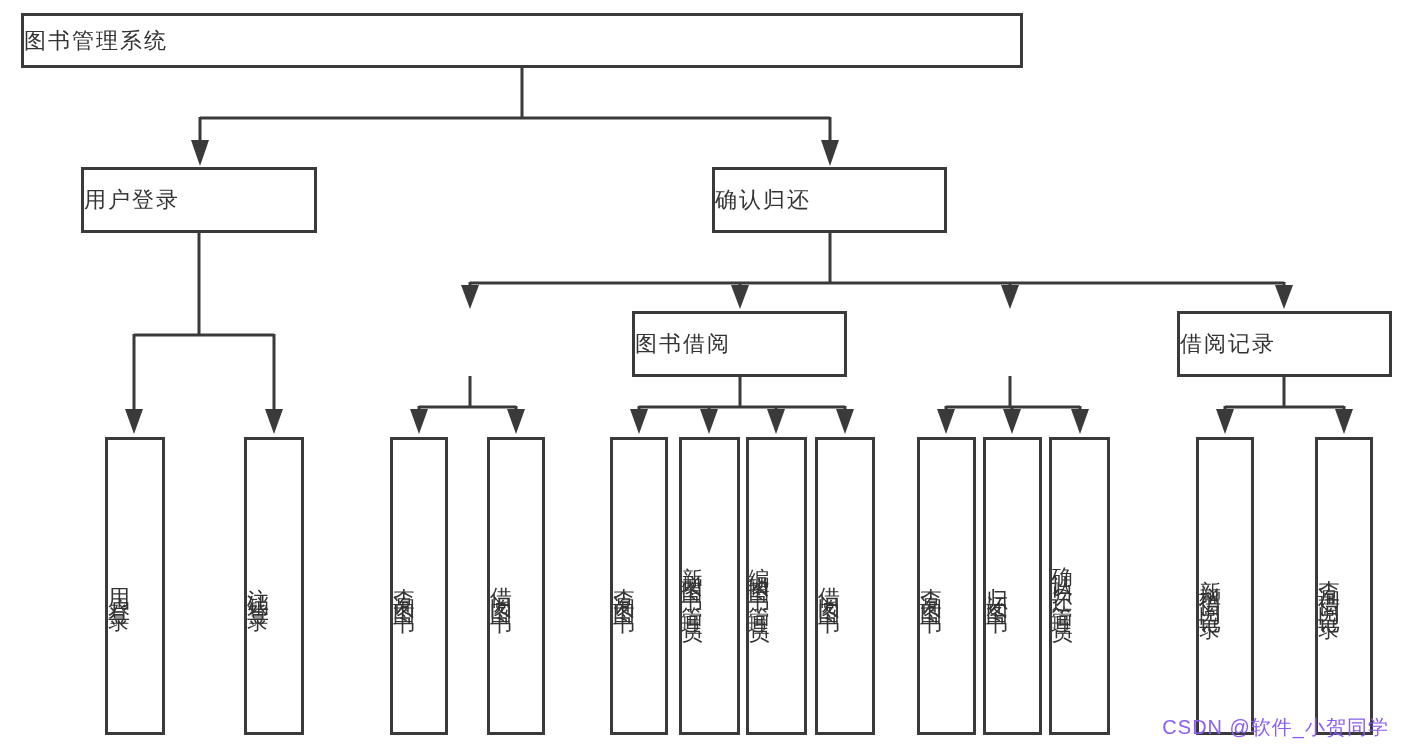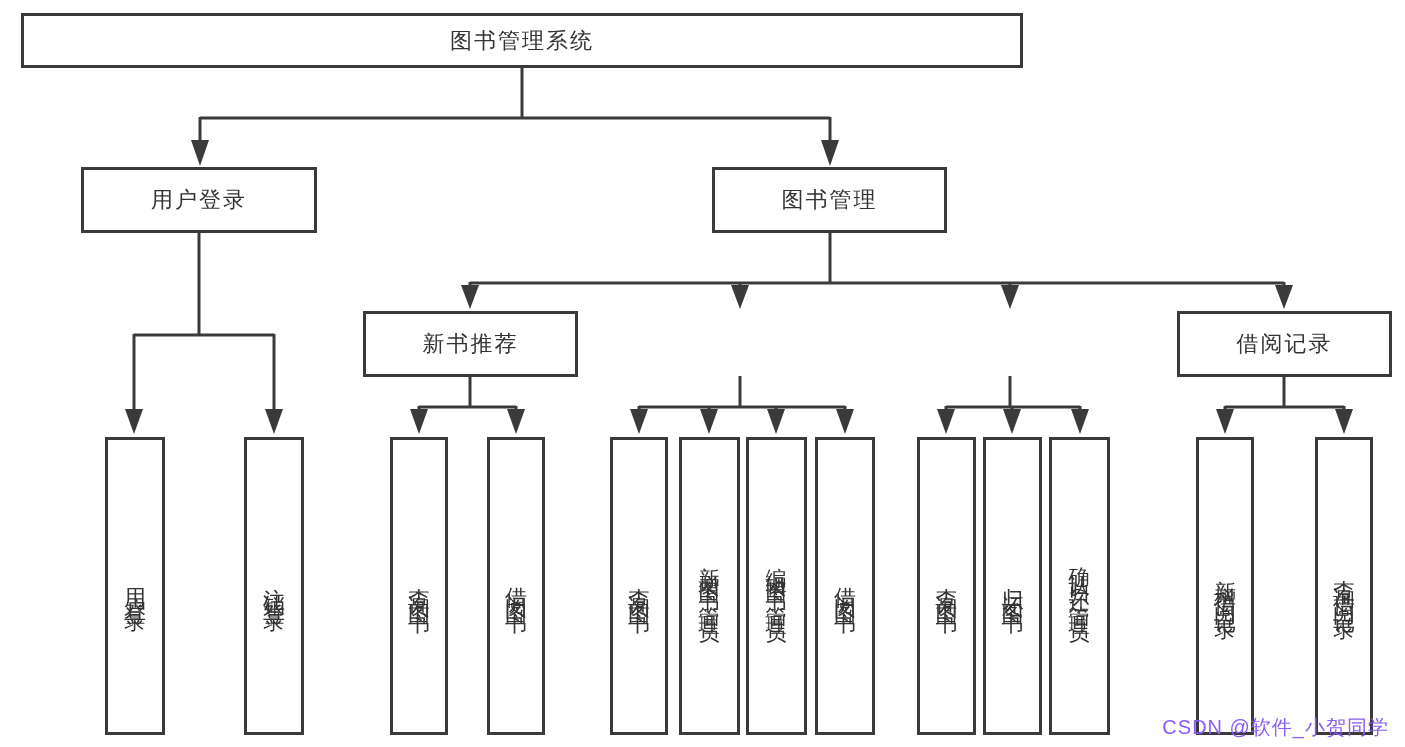--- a/index.html
+++ b/index.html
@@ -29,7 +29,6 @@
     border: 3px solid #3a3a3a;
     display: flex;
     align-items: center;
-    justify-content: center;
     color: #333333;
     font-size: 22px;
     letter-spacing: 2px;

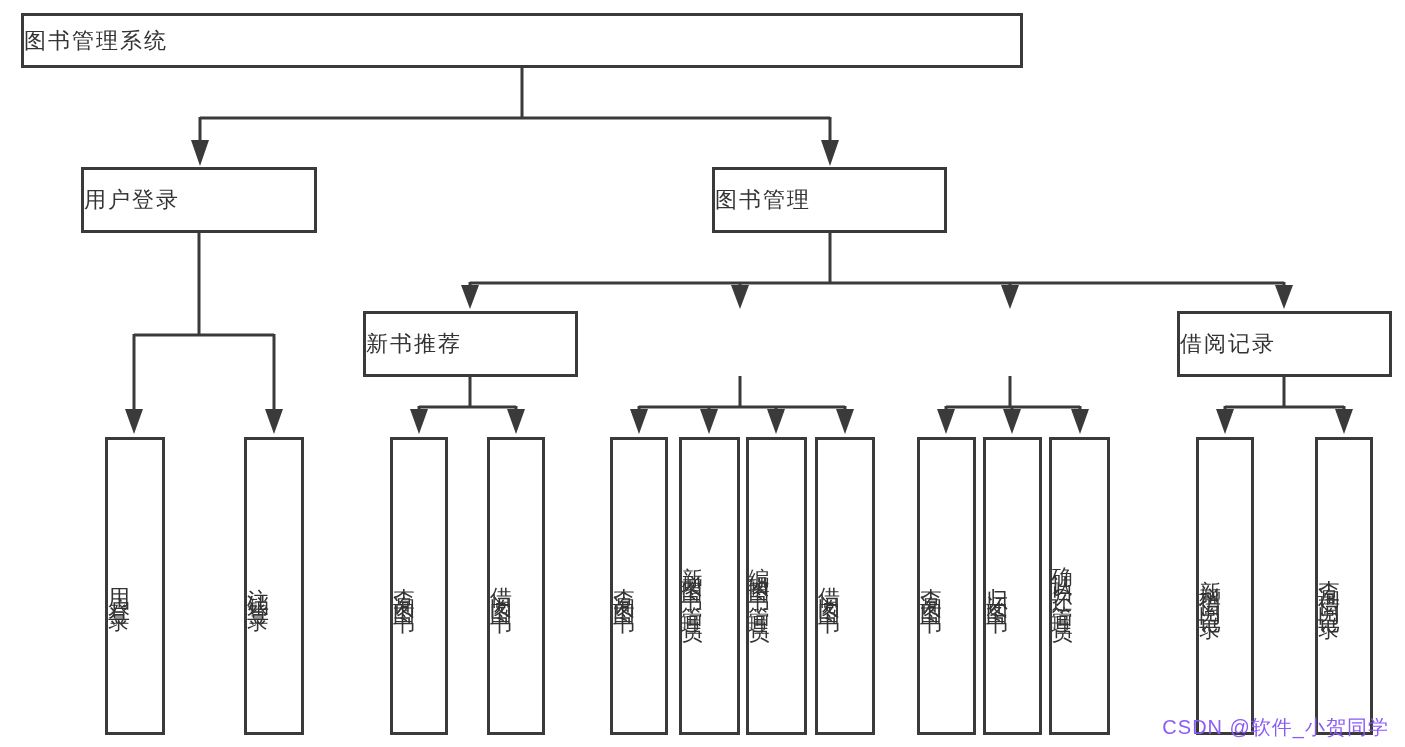--- a/index.html
+++ b/index.html
@@ -139,7 +139,7 @@
     <span>用户登录</span>
   </div>
   <div class="node n-l2b">
-    <span>图书管理</span>
+    <span>确认归还</span>
   </div>
 
   <div class="node n-l3a">

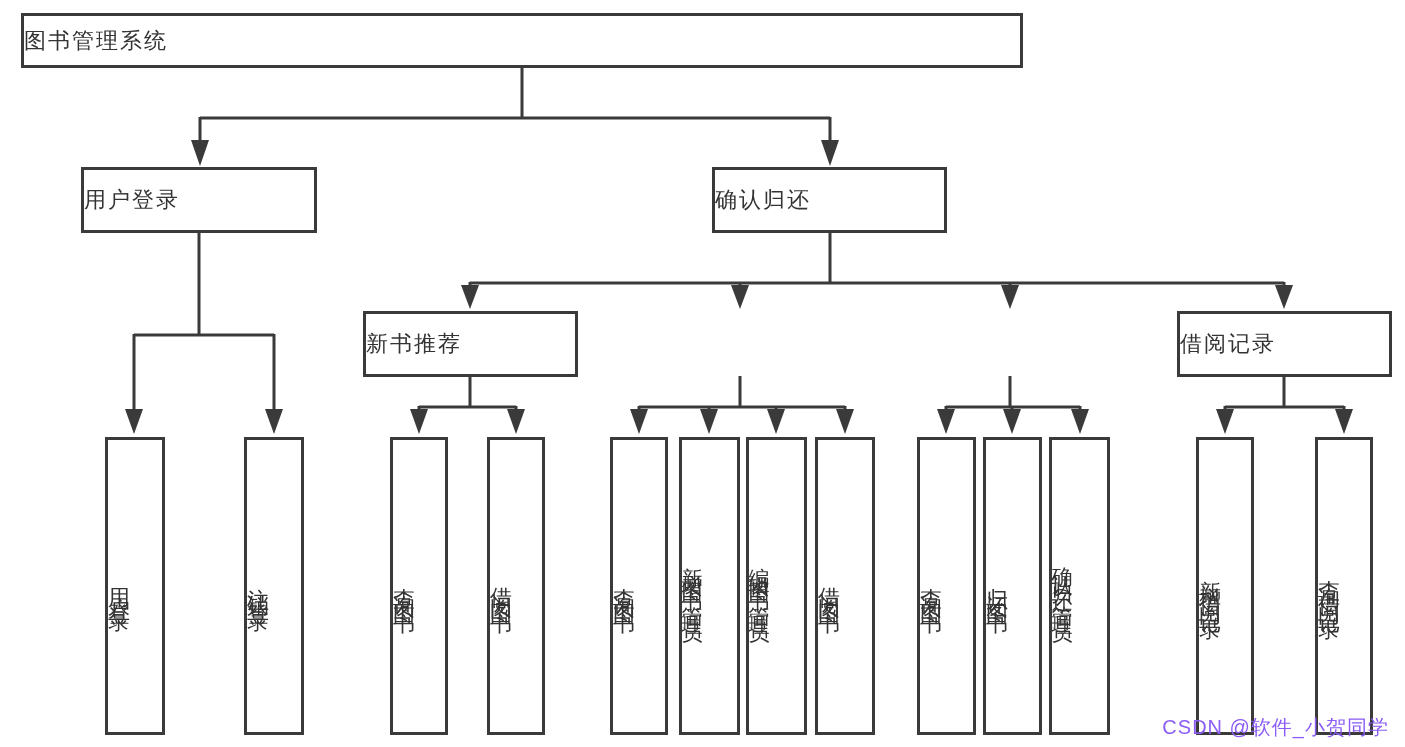--- a/index.html
+++ b/index.html
@@ -142,9 +142,6 @@
     <span>确认归还</span>
   </div>
 
-  <div class="node n-l3a">
-    <span>新书推荐</span>
-  </div>
   <div class="node n-l3d">
     <span>借阅记录</span>
   </div>

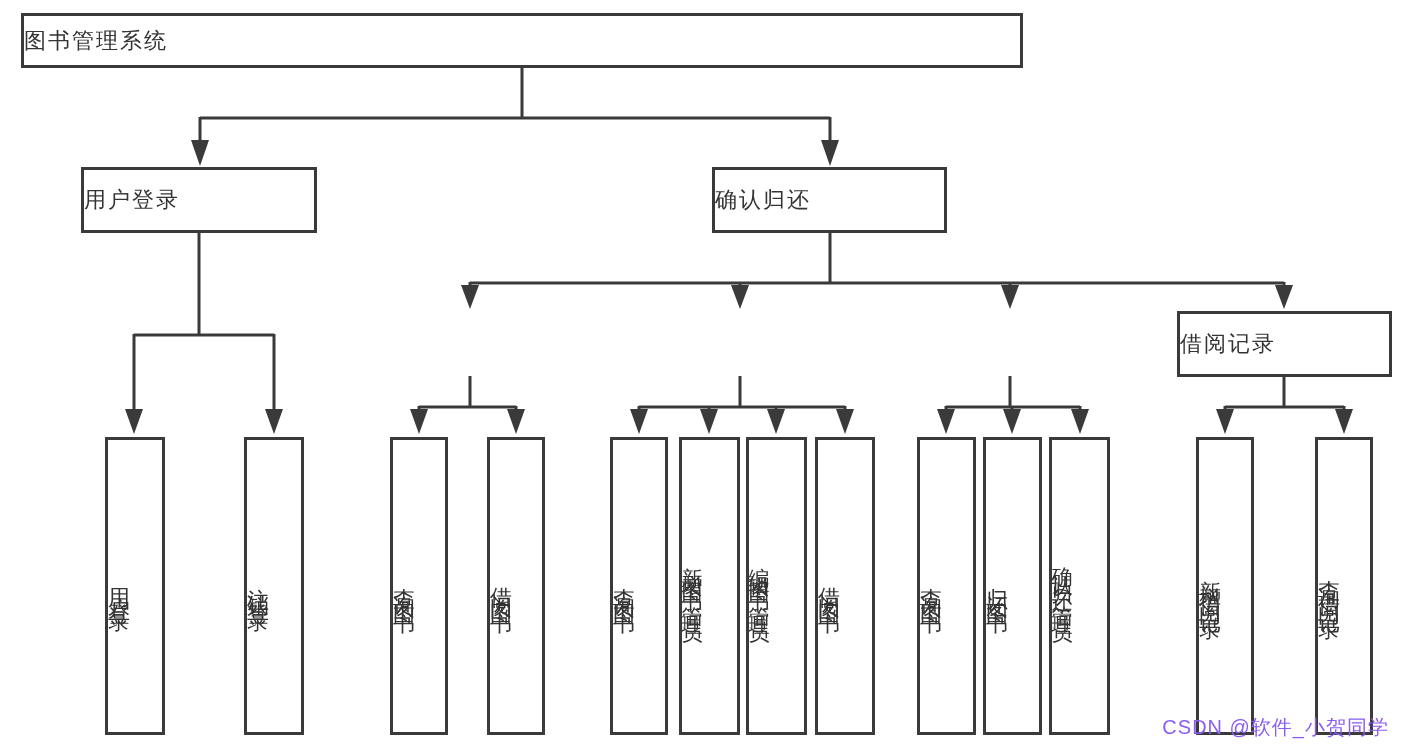--- a/index.html
+++ b/index.html
@@ -142,6 +142,9 @@
     <span>确认归还</span>
   </div>
 
+  <div class="node n-l3b">
+    <span>图书借阅</span>
+  </div>
   <div class="node n-l3d">
     <span>借阅记录</span>
   </div>

